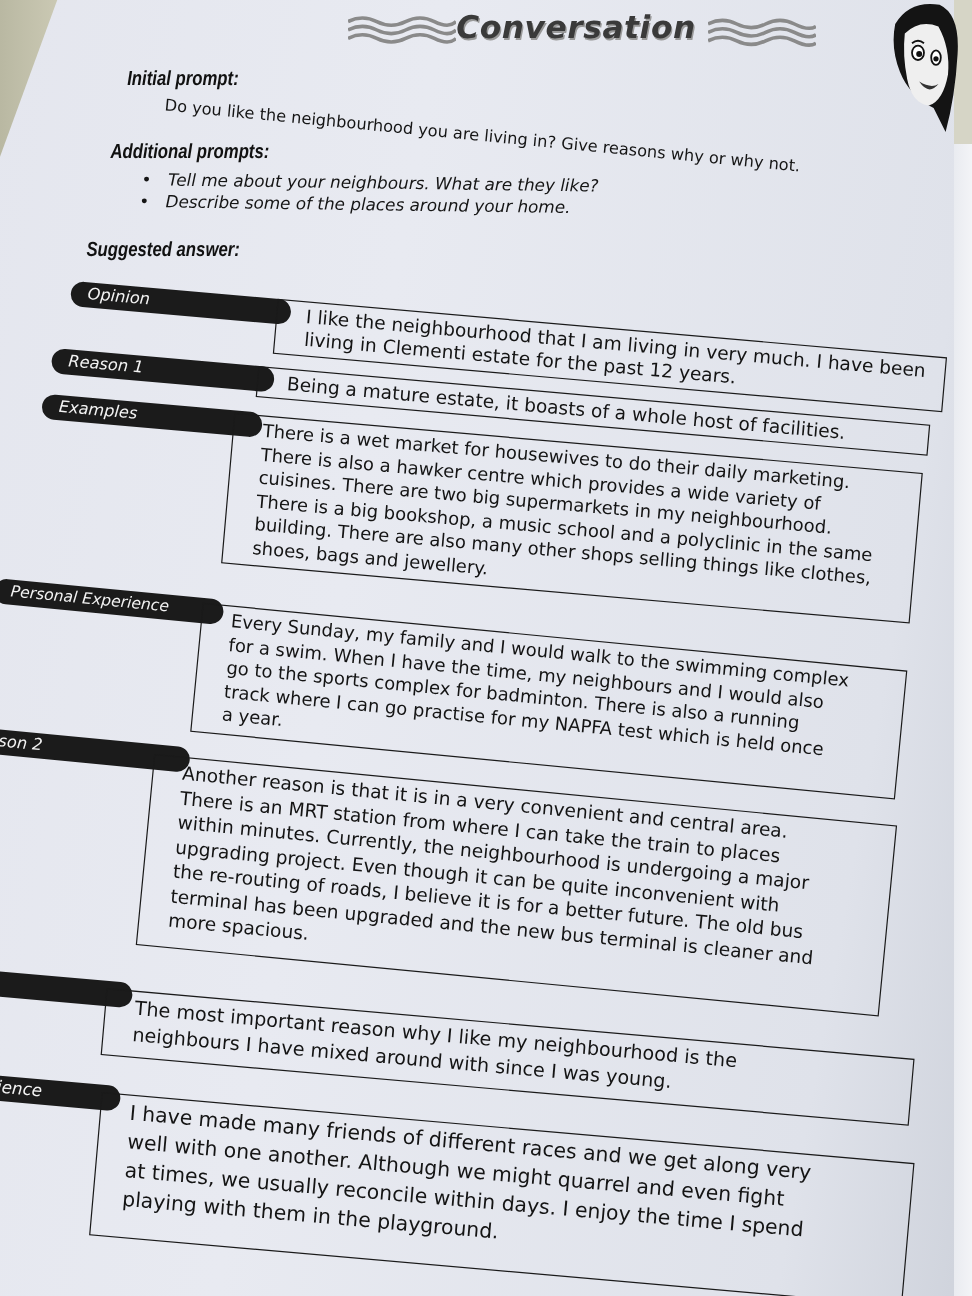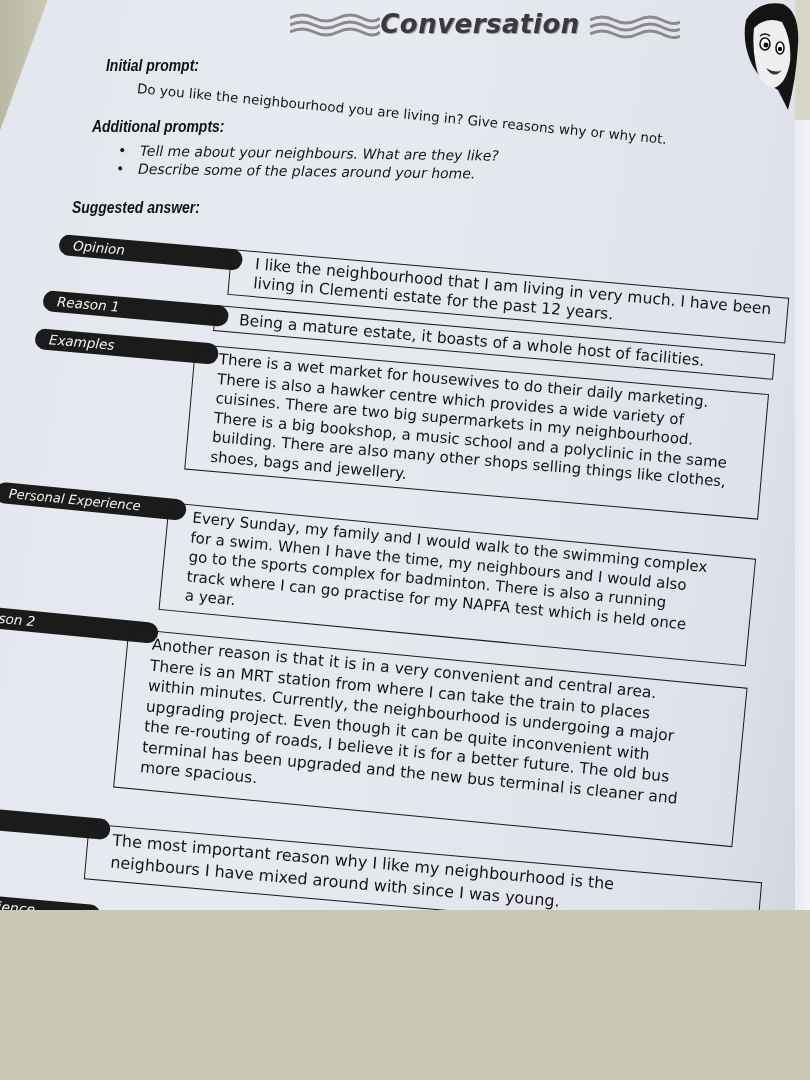--- a/index.html
+++ b/index.html
@@ -11,7 +11,7 @@
     }
     .scene {
       position: relative;
-      width: 810px; height: 910px;
+      width: 810px; height: 1080px;
       overflow: hidden;
       background: linear-gradient(90deg, #b9b8a2 0px, #cfcdb8 60px, #d6d5c6 100px);
     }

